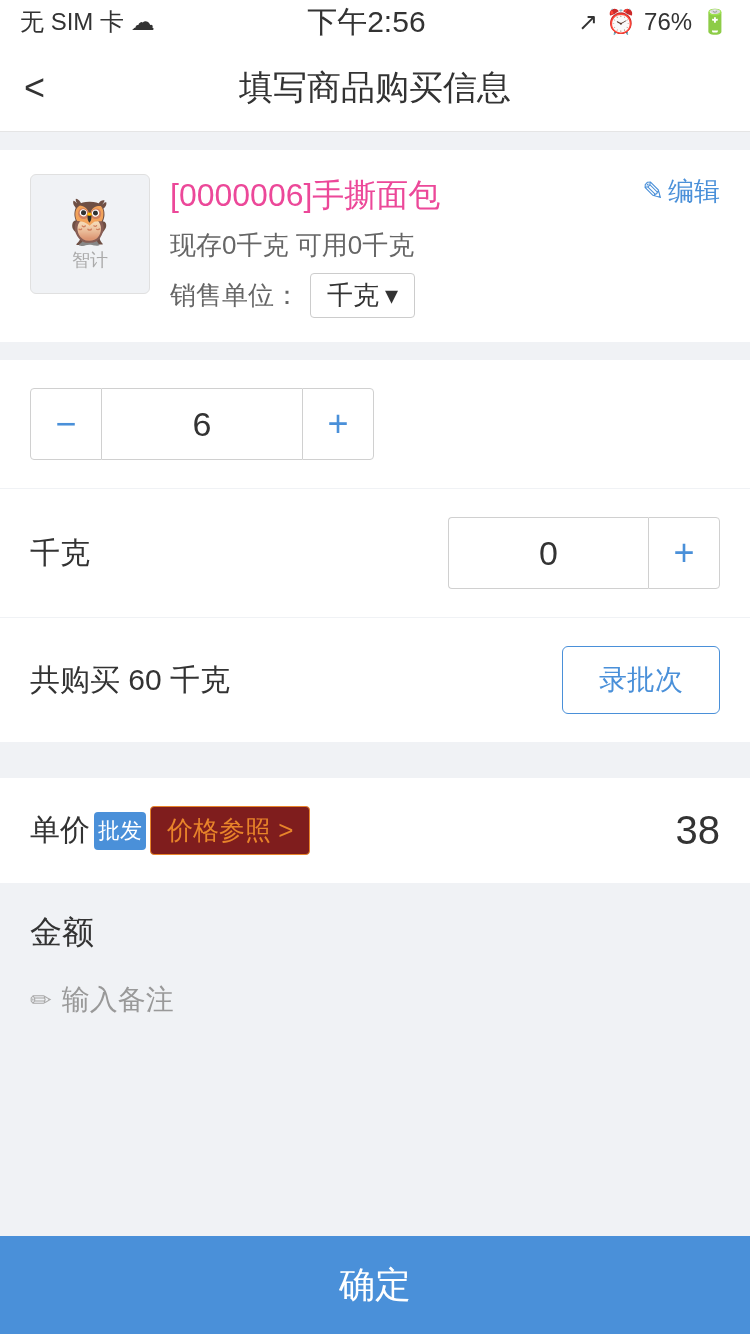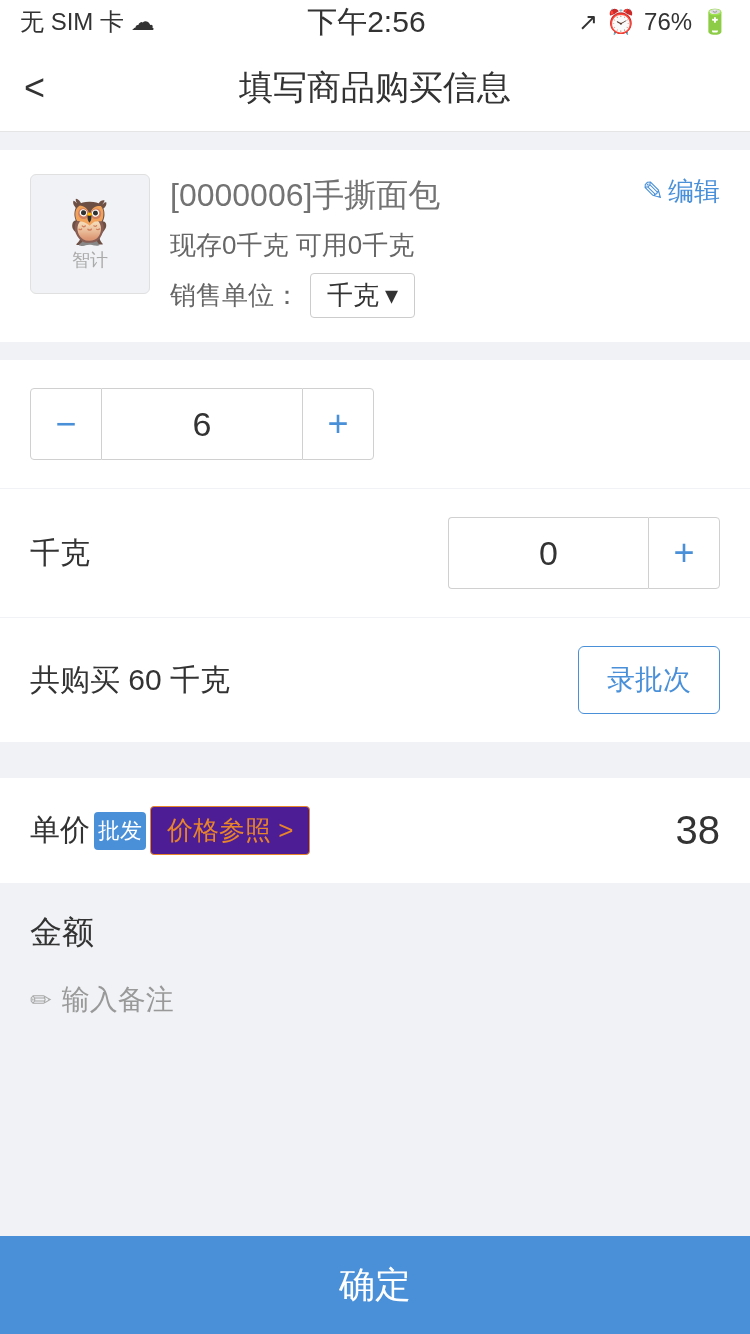--- a/index.html
+++ b/index.html
@@ -80,7 +80,7 @@
     .product-name {
       font-size: 32px;
       font-weight: 500;
-      color: #737373;
+      color: #ec4899;
       margin-bottom: 10px;
     }
     .product-stock {

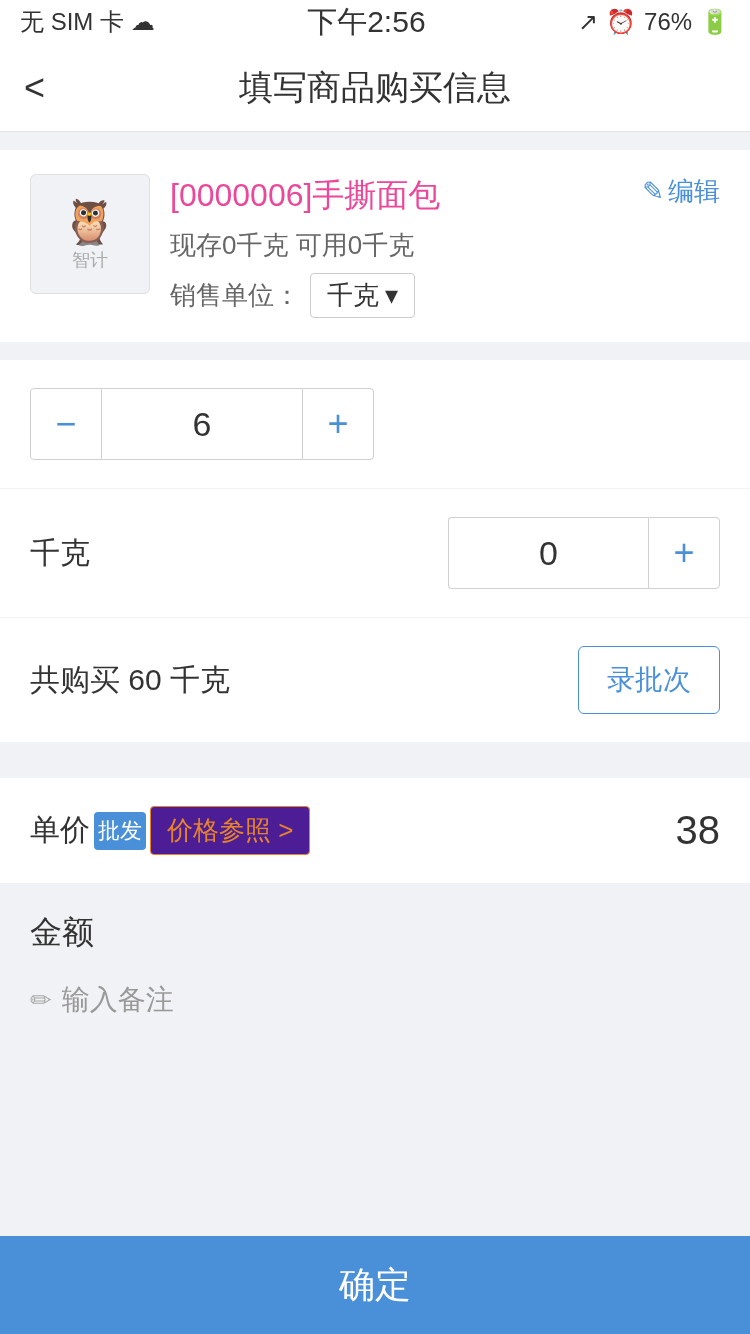--- a/index.html
+++ b/index.html
@@ -205,7 +205,7 @@
       border: 1px solid #4a90d9;
       color: #4a90d9;
       font-size: 28px;
-      padding: 14px 28px;
+      padding: 14px 36px;
       border-radius: 6px;
       background: #fff;
       cursor: pointer;

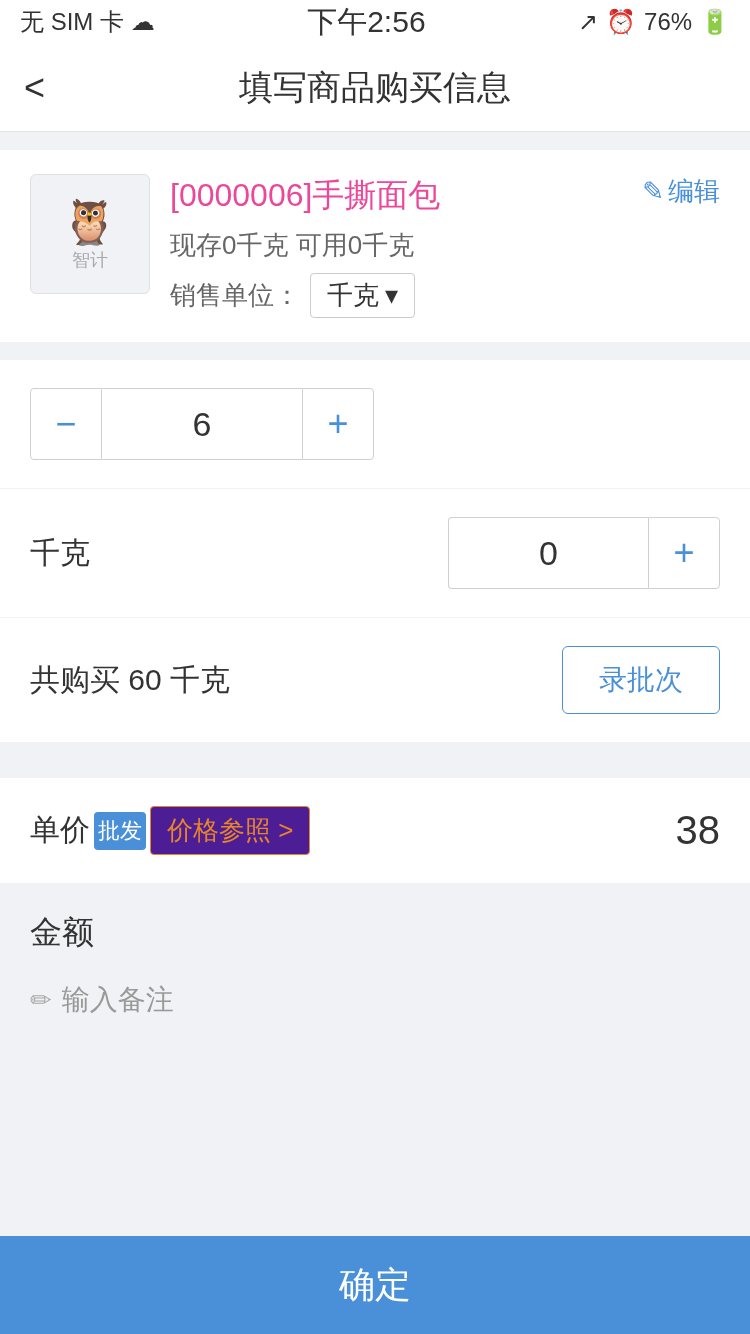--- a/index.html
+++ b/index.html
@@ -235,7 +235,7 @@
       font-size: 26px;
       padding: 6px 16px;
       border-radius: 4px;
-      background: #4c1d95;
+      background: #7f1d1d;
       cursor: pointer;
       display: flex;
       align-items: center;

